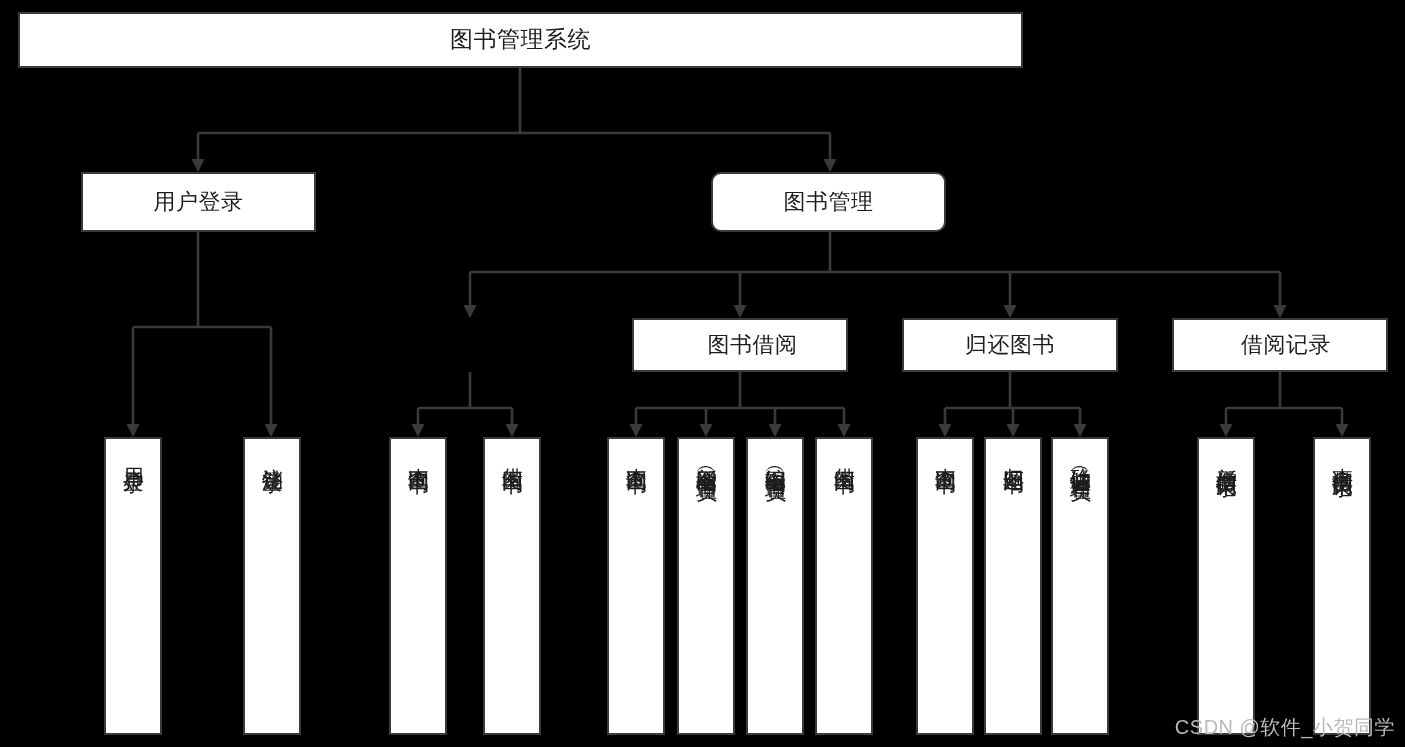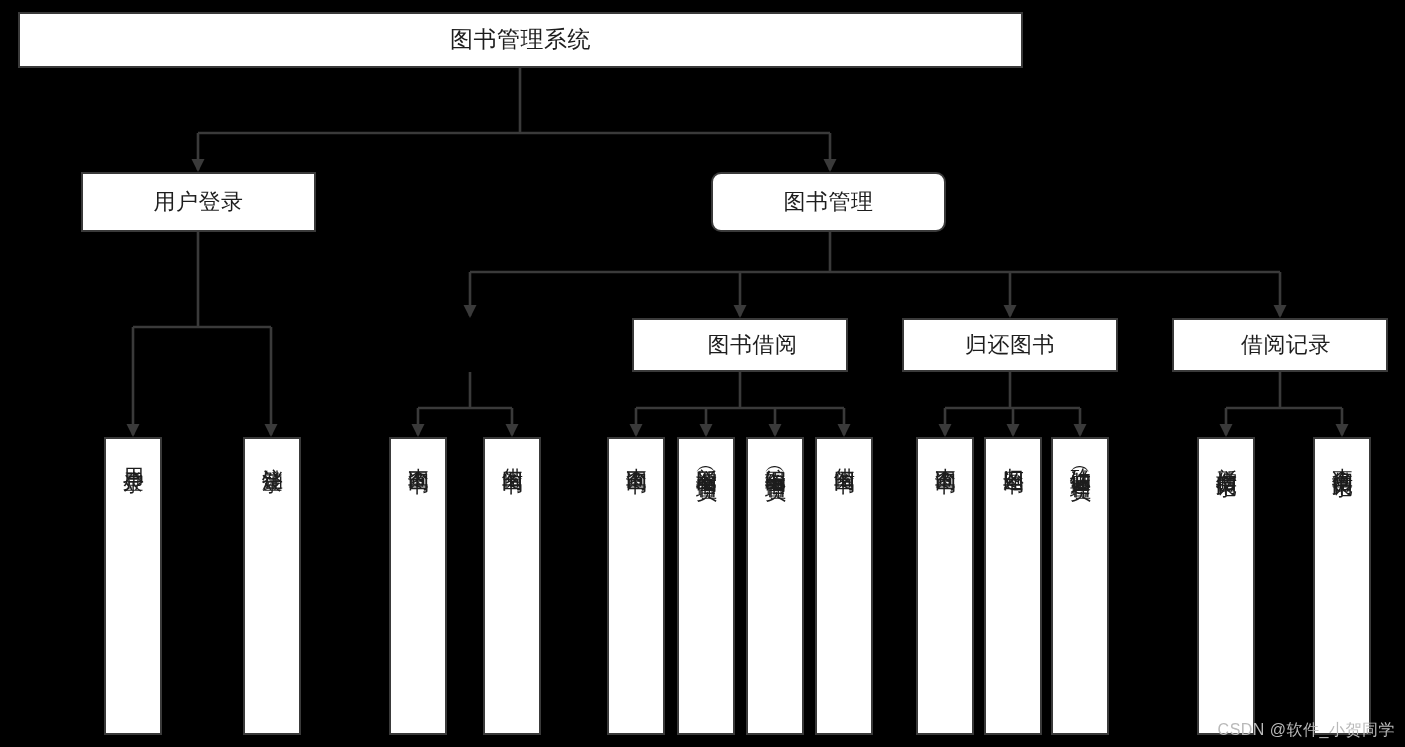--- a/index.html
+++ b/index.html
@@ -62,7 +62,7 @@
     position:absolute;
     right:10px;
     bottom:6px;
-    font-size:16px;
+    font-size:20px;
     color:#b9b9b9;
     white-space:nowrap;
     letter-spacing:.5px;

